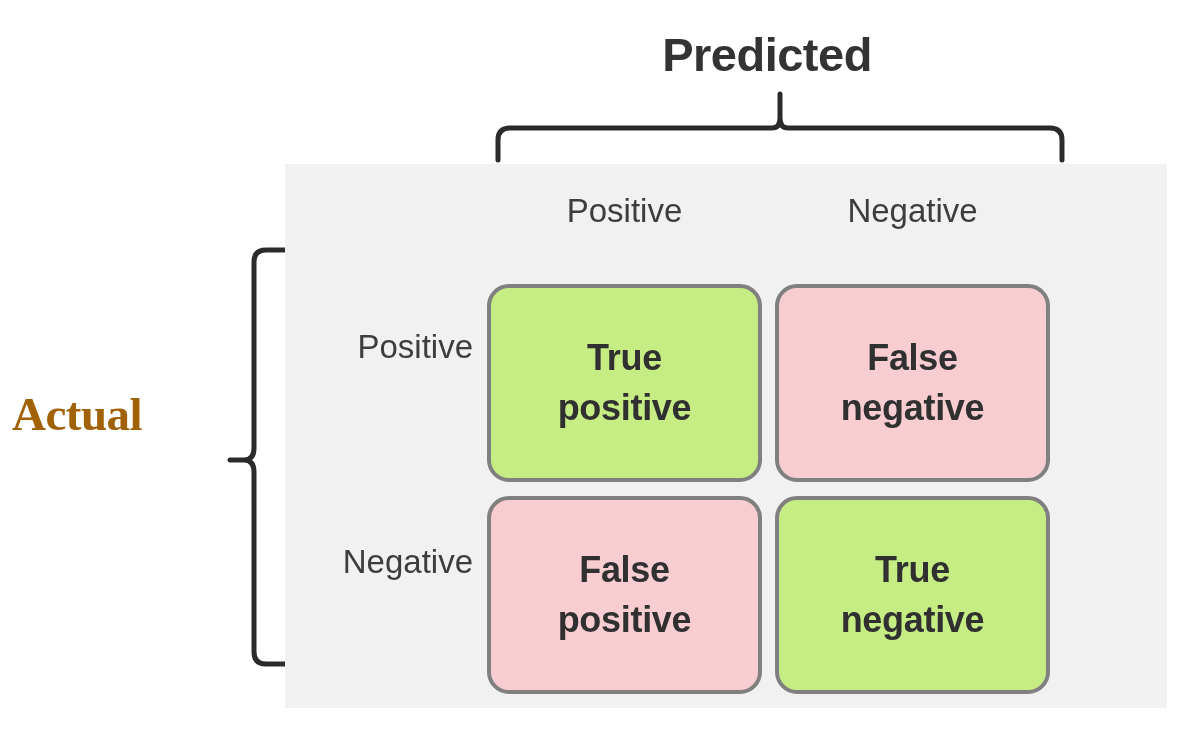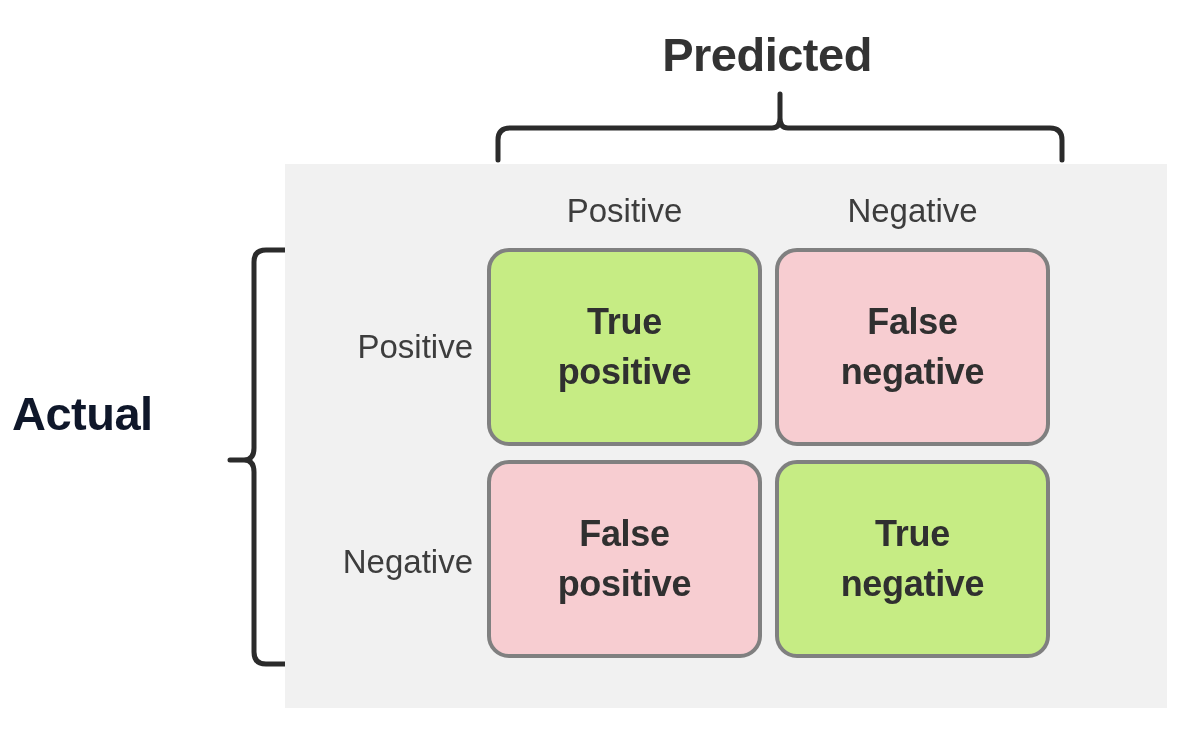--- a/index.html
+++ b/index.html
@@ -105,6 +105,7 @@
     line-height: 50px;
     color: #303030;
     letter-spacing: -0.3px;
+    margin-top: 36px;
   }
   .cell .cell-label { display: block; }
   #cell-tp { left: 487px; top: 248px; }

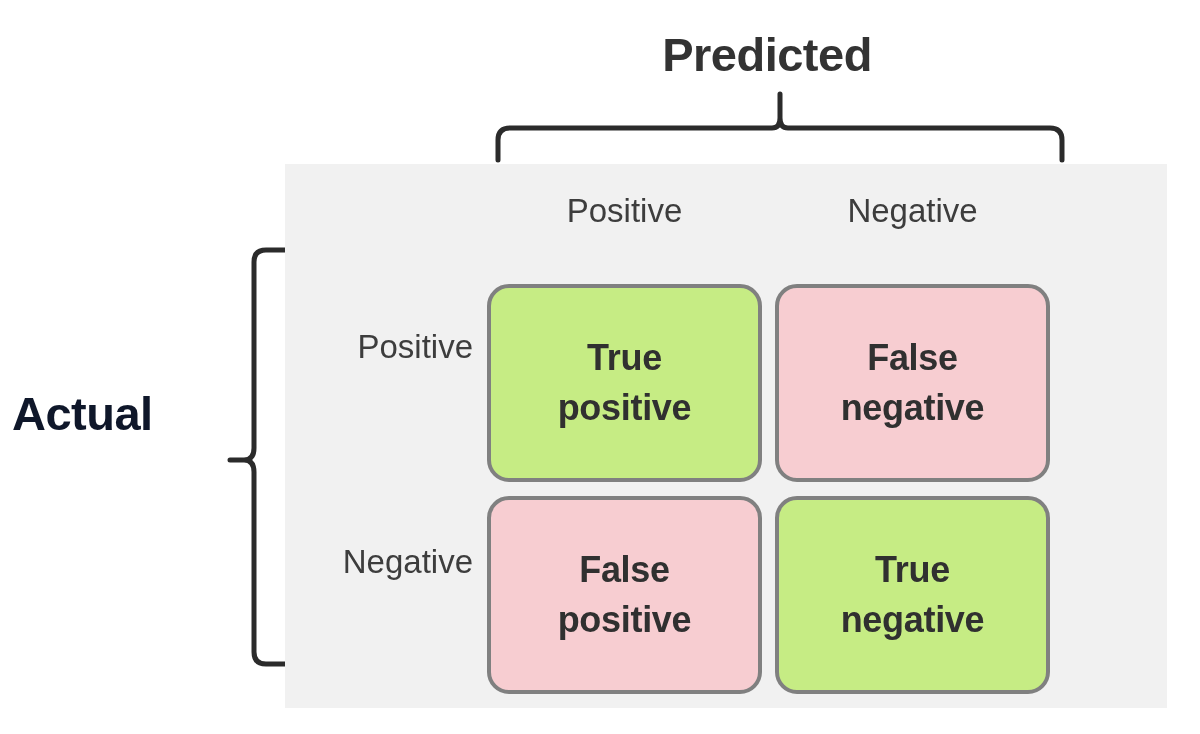--- a/index.html
+++ b/index.html
@@ -125,7 +125,7 @@
              L 300 26 Q 300 36 308 36 L 570 36 Q 582 36 582 48 L 582 68" fill="none" stroke="#2b2b2b" stroke-width="5" stroke-linecap="round" stroke-linejoin="round"></path>
   </svg>
 
-  <div class="axis-title" id="actual-title" style="color: #0f172a;">Actual</div>
+  <div class="axis-title" id="actual-title" style="color: #a16207; font-family: Liberation Serif, serif;">Actual</div>
 
   <svg class="brace" id="brace-left" width="80" height="450" viewBox="0 0 80 450">
     <path d="M 58 12 L 38 12 Q 26 12 26 24 L 26 210 Q 26 222 16 222 L 2 222

